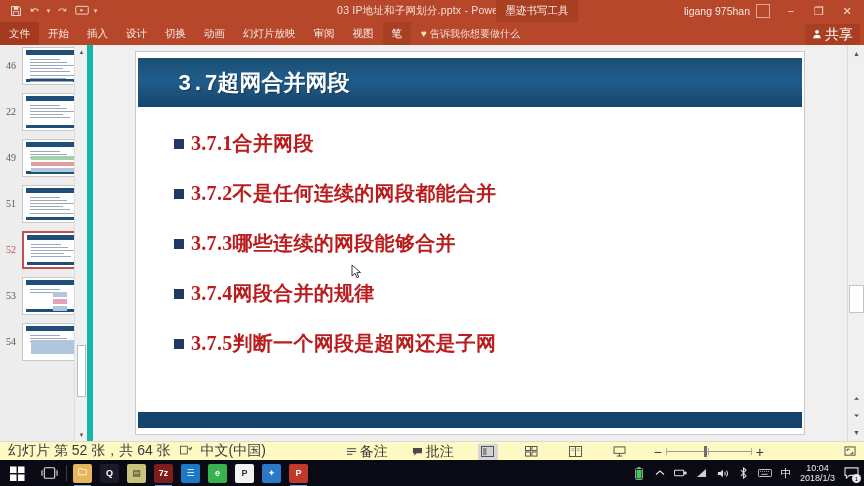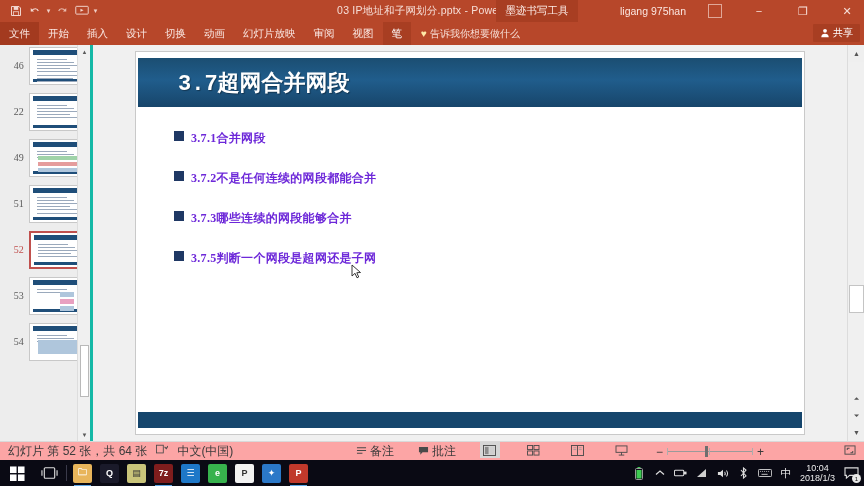--- a/index.html
+++ b/index.html
@@ -39,7 +39,7 @@
   }
   .win-right {
     position: absolute; right: 4px; top: 0; height: 22px;
-    display: flex; align-items: center; gap: 18px;
+    display: flex; align-items: center; gap: 2px;
   }
   .user-name { color: #fbe6e0; font-size: 10.5px; margin-right: 4px; }
   .user-card { width: 14px; height: 14px; border: 1px solid #e8b9ab; opacity: .85; margin-right: 6px;}

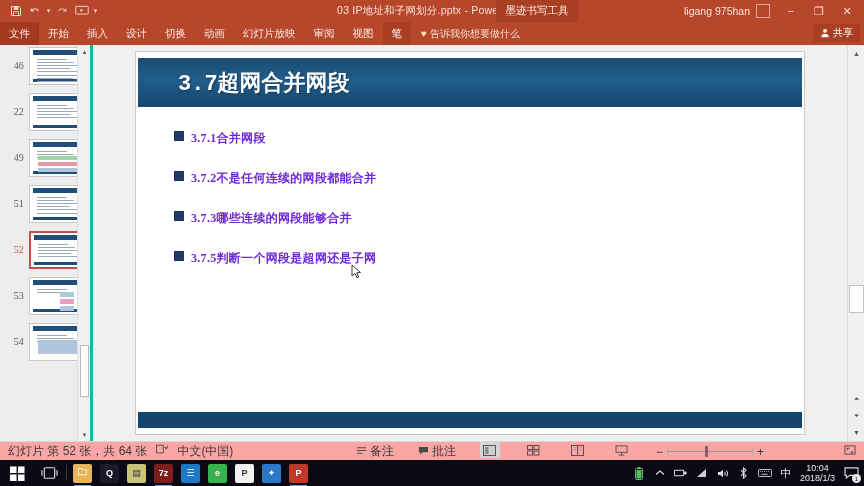--- a/index.html
+++ b/index.html
@@ -67,8 +67,8 @@
   .bulb { font-size: 10px; color: #ffe9a8; }
   .share {
     position: absolute; right: 4px; top: 2px;
-    display: flex; align-items: flex-end; gap: 3px;
-    background: #A83E22; color: #fff; font-size: 10px;
+    display: flex; align-items: flex-start; gap: 3px;
+    background: #A83E22; color: #fff; font-size: 14px;
     padding: 2px 7px; border-radius: 1px;
   }
 

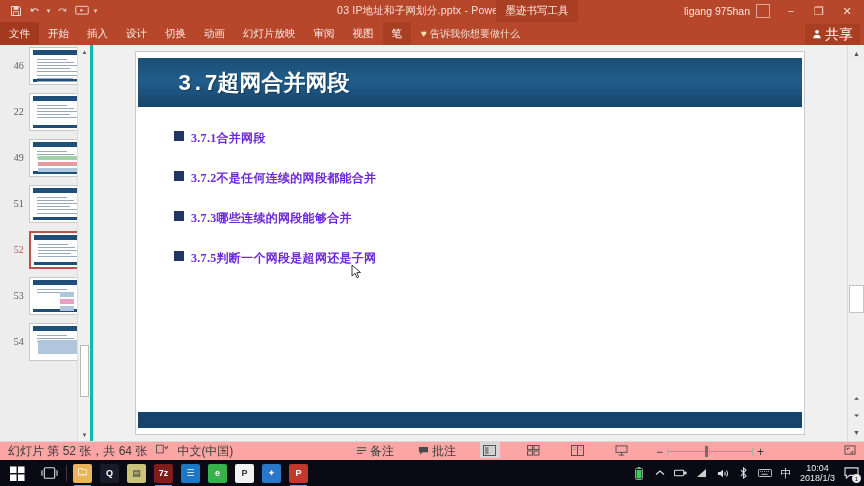--- a/index.html
+++ b/index.html
@@ -81,9 +81,8 @@
   
   .thumbpane {
     position: absolute; left: 0; top: 0; width: 93px; height: 396px;
-    background: #EDEDED; border-right: 3px solid #14b8a6;
+    background: #EDEDED; border-right: 6px solid #14b8a6;
     overflow: hidden;
-    padding-left: 8px;
   }
   .thumb-row {
     position: relative; display: flex; align-items: flex-start;

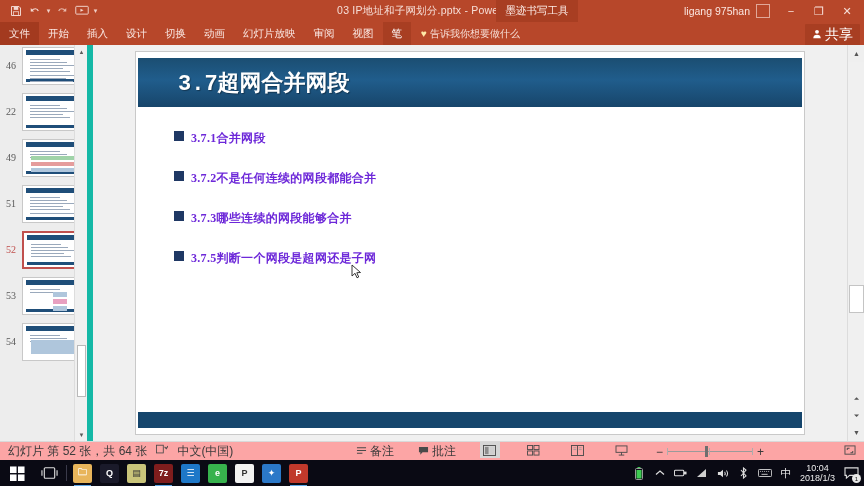--- a/index.html
+++ b/index.html
@@ -151,7 +151,7 @@
     transform: translateY(-1px);
   }
   .bullet-text {
-    color: #6d28d9; font-size: 12px; font-weight: bold;
+    color: #b91c1c; font-size: 20px; font-weight: bold;
     font-family: "Liberation Serif", "DejaVu Serif", serif;
     letter-spacing: .3px; white-space: nowrap;
   }

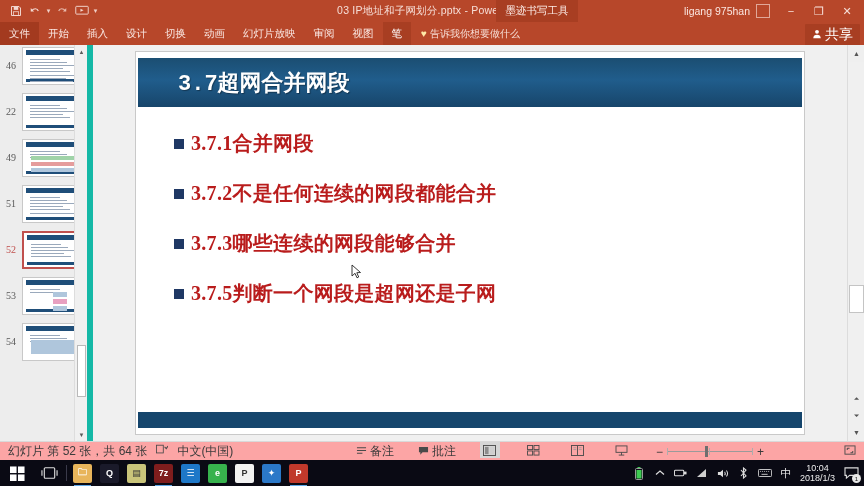--- a/index.html
+++ b/index.html
@@ -432,6 +432,10 @@
             </div>
             <div class="bullet-row">
               <span class="bullet-sq" style="background: rgb(31, 56, 100);"></span>
+              <span class="bullet-text">3.7.4网段合并的规律</span>
+            </div>
+            <div class="bullet-row">
+              <span class="bullet-sq" style="background: rgb(31, 56, 100);"></span>
               <span class="bullet-text">3.7.5判断一个网段是超网还是子网</span>
             </div>
           </div>

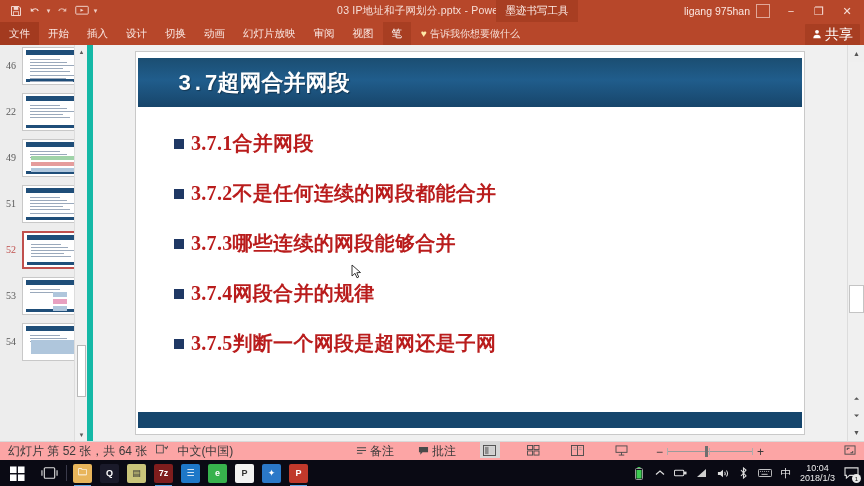--- a/index.html
+++ b/index.html
@@ -182,9 +182,9 @@
   
   .statusbar {
     position: absolute; left: 0; top: 441px; width: 864px; height: 19px;
-    background: #fca5a5; border-top: 1px solid #D9D9D9;
+    background: #fef9c3; border-top: 1px solid #D9D9D9;
     display: flex; align-items: center;
-    font-size: 12px; color: #3B3B3B;
+    font-size: 14px; color: #3B3B3B;
   }
   .sb-left { display: flex; align-items: center; gap: 9px; padding-left: 8px; }
   .sb-right {

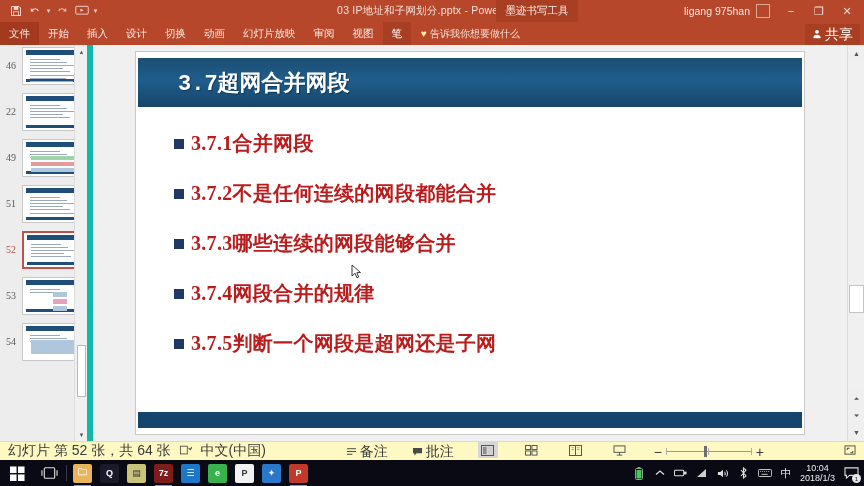--- a/index.html
+++ b/index.html
@@ -189,7 +189,7 @@
   .sb-left { display: flex; align-items: center; gap: 9px; padding-left: 8px; }
   .sb-right {
     position: absolute; right: 4px; top: 0; height: 19px;
-    display: flex; gap: 24px;
+    display: flex; align-items: center; gap: 24px;
   }
   .sb-item { display: flex; align-items: center; gap: 3px; }
   .view-btn {

